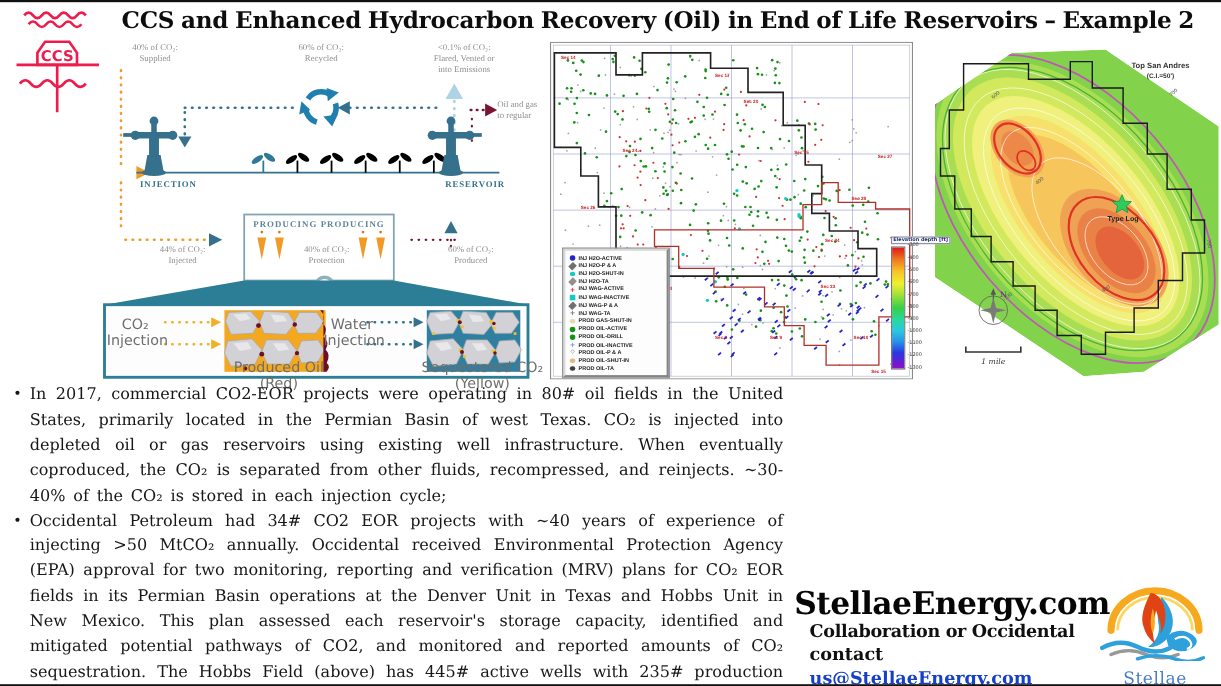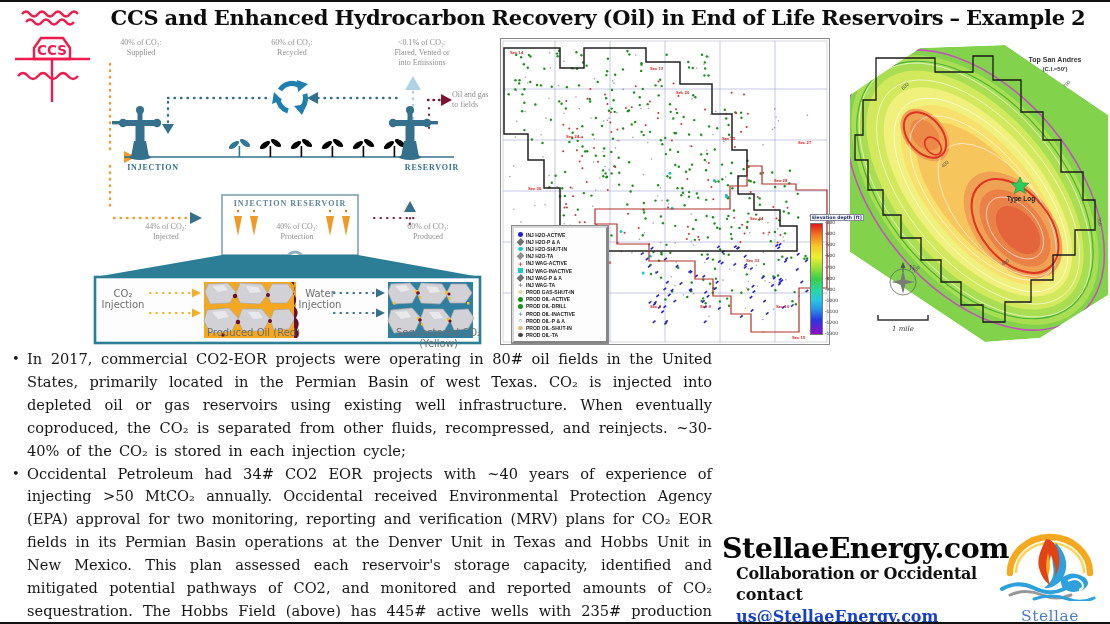--- a/index.html
+++ b/index.html
@@ -258,7 +258,7 @@
       <div>Flared, Vented or</div>
       <div>into Emissions</div>
     </div>
-  <div class="dlab" style="left:452px;top:90px;width:42px;text-align:left;">Oil and gas to fields</div>
+  <div class="dlab" style="left:452px;top:90px;width:42px;text-align:left;">Oil and gas to regular</div>
   <div class="dlab teal" style="left:118px;top:163px;width:70px;">INJECTION</div>
   <div class="dlab teal" style="left:393px;top:163px;width:78px;">RESERVOIR</div>
   <div class="dlab resv" style="left:224px;top:199px;width:132px;">INJECTION RESERVOIR</div>

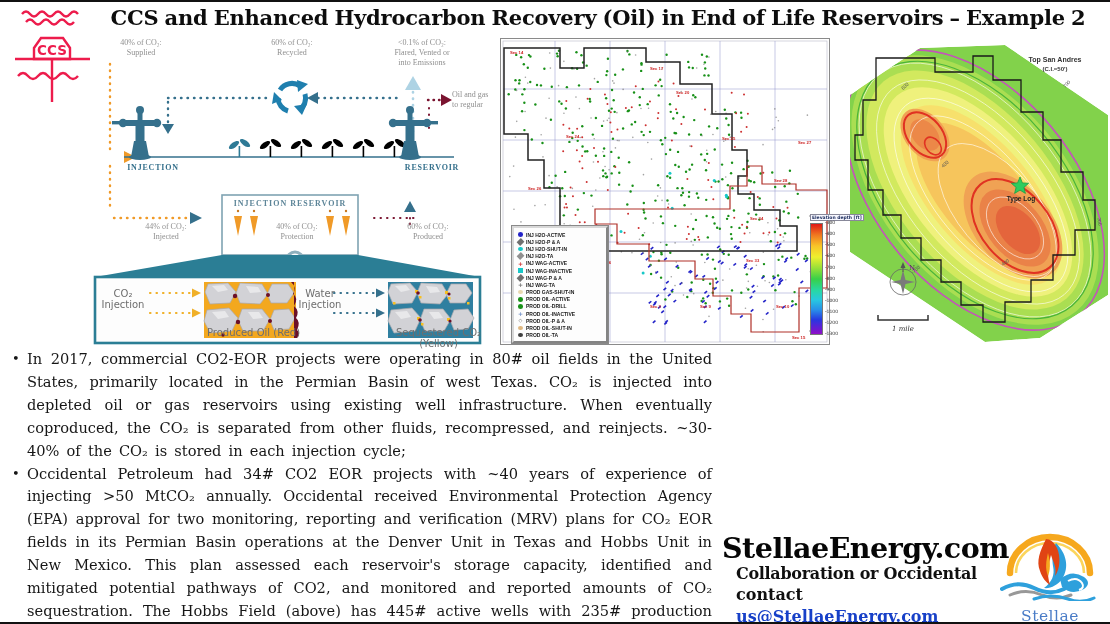--- a/index.html
+++ b/index.html
@@ -261,7 +261,7 @@
   <div class="dlab" style="left:452px;top:90px;width:42px;text-align:left;">Oil and gas to regular</div>
   <div class="dlab teal" style="left:118px;top:163px;width:70px;">INJECTION</div>
   <div class="dlab teal" style="left:393px;top:163px;width:78px;">RESERVOIR</div>
-  <div class="dlab resv" style="left:224px;top:199px;width:132px;">INJECTION RESERVOIR</div>
+  <div class="dlab resv" style="left:224px;top:199px;width:132px;">PRODUCING PRODUCING</div>
   <div class="dlab" style="left:126px;top:222px;width:80px;">
     <div>44% of CO₂:</div>
       <div>Injected</div>

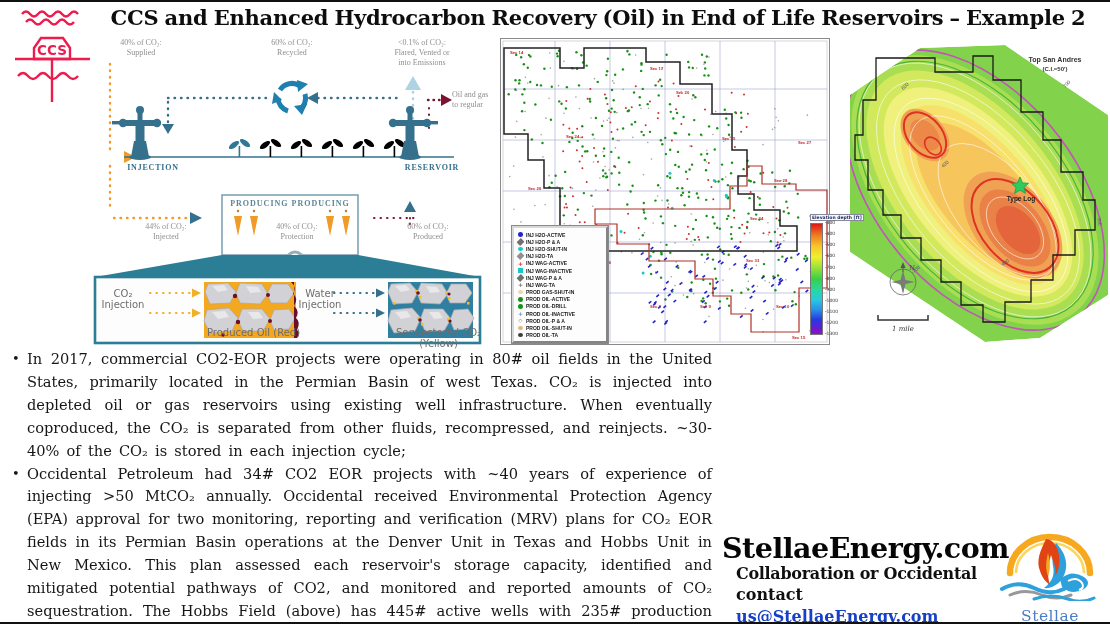--- a/index.html
+++ b/index.html
@@ -18,7 +18,7 @@
           color:#8f8f8f; text-align:center; }
   .dlab.teal { color:#35708c; font-weight:bold; letter-spacing:0.8px; font-size:8px; }
   .dlab.resv { color:#5d8598; font-weight:bold; letter-spacing:1px; }
-  .cap { position:absolute; font-family:"DejaVu Sans", sans-serif; font-size:10px; color:#6e6e6e; text-align:center; }
+  .cap { position:absolute; font-family:"DejaVu Sans", sans-serif; font-size:13px; color:#6e6e6e; text-align:center; }
 
   
   .wellmap { position:absolute; left:500px; top:38px; width:330px; height:307px; }

